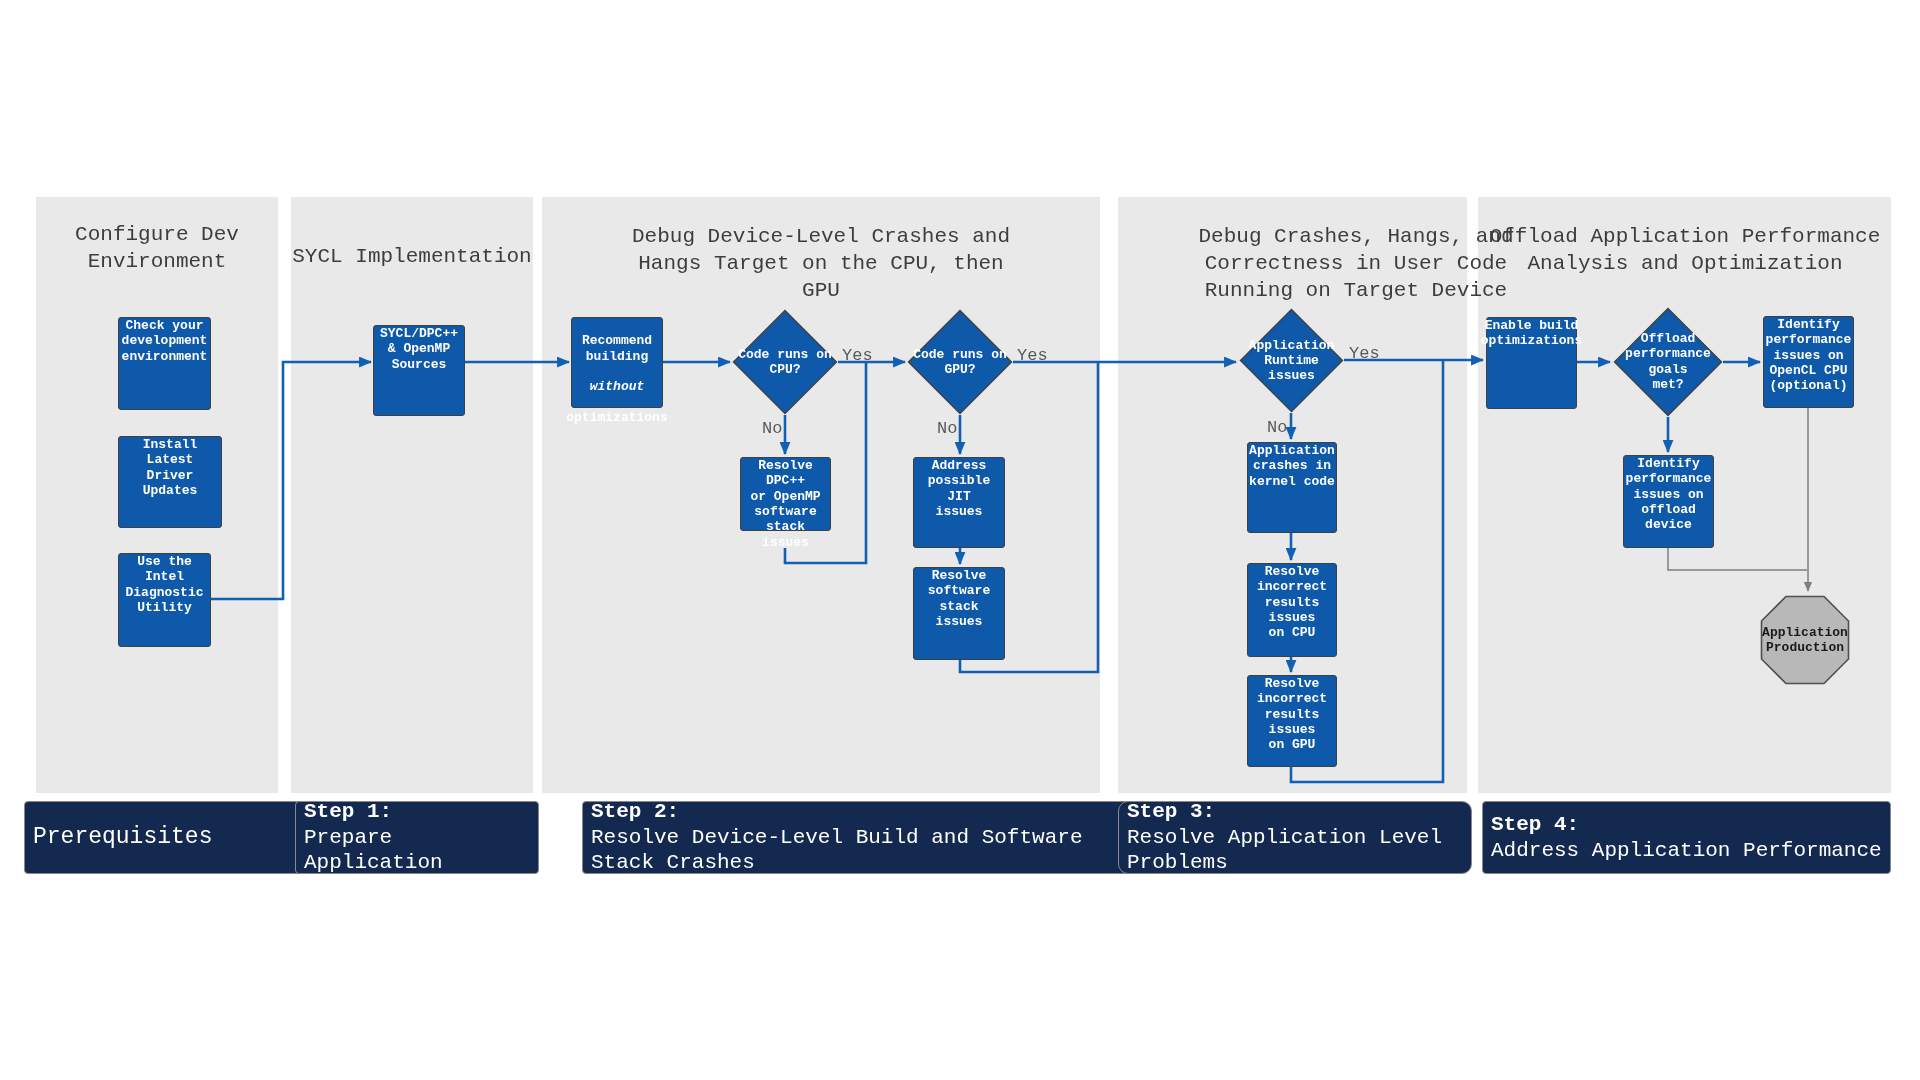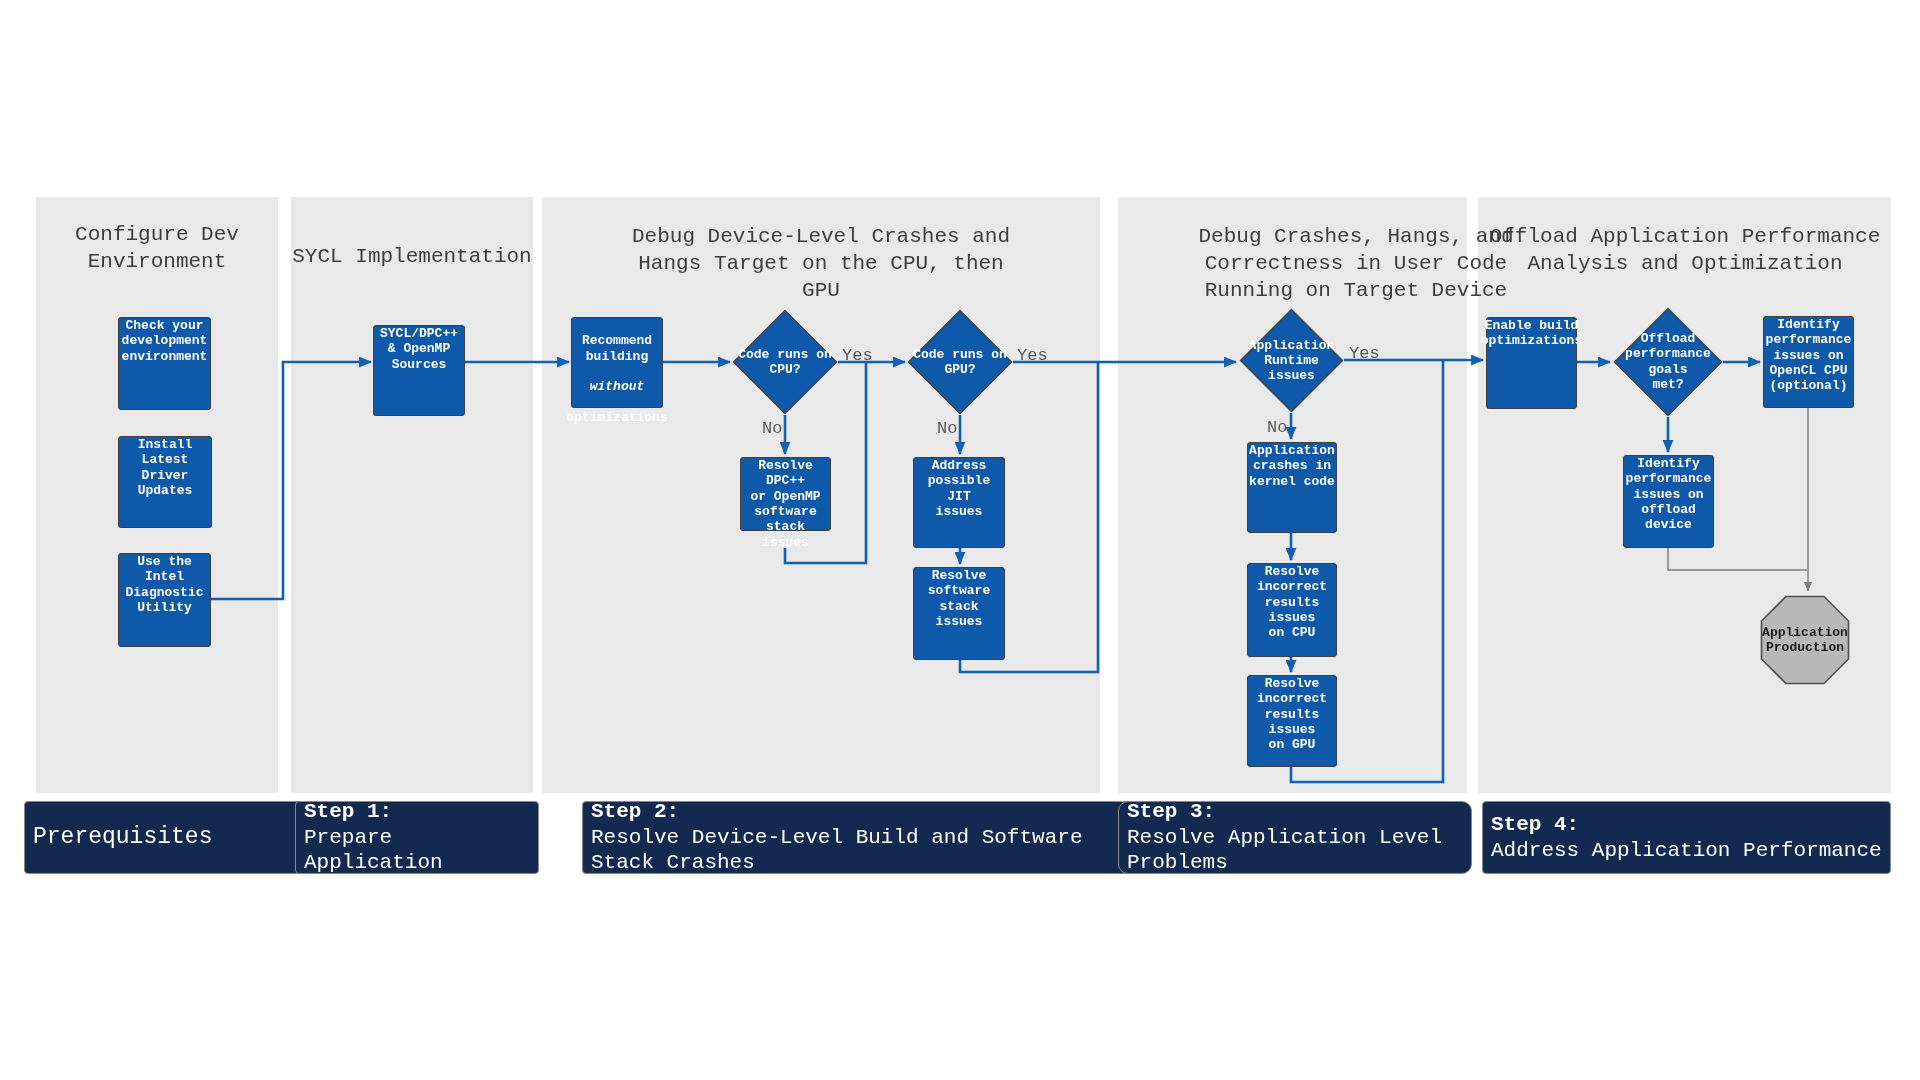--- a/index.html
+++ b/index.html
@@ -97,7 +97,7 @@
 development
 environment</div>
   </div>
-  <div class="node" style="left:118px;top:436px;width:94px;height:92px;">
+  <div class="node" style="left:118px;top:436px;width:104px;height:92px;">
     <div class="node-label">Install Latest
 Driver
 Updates</div>

